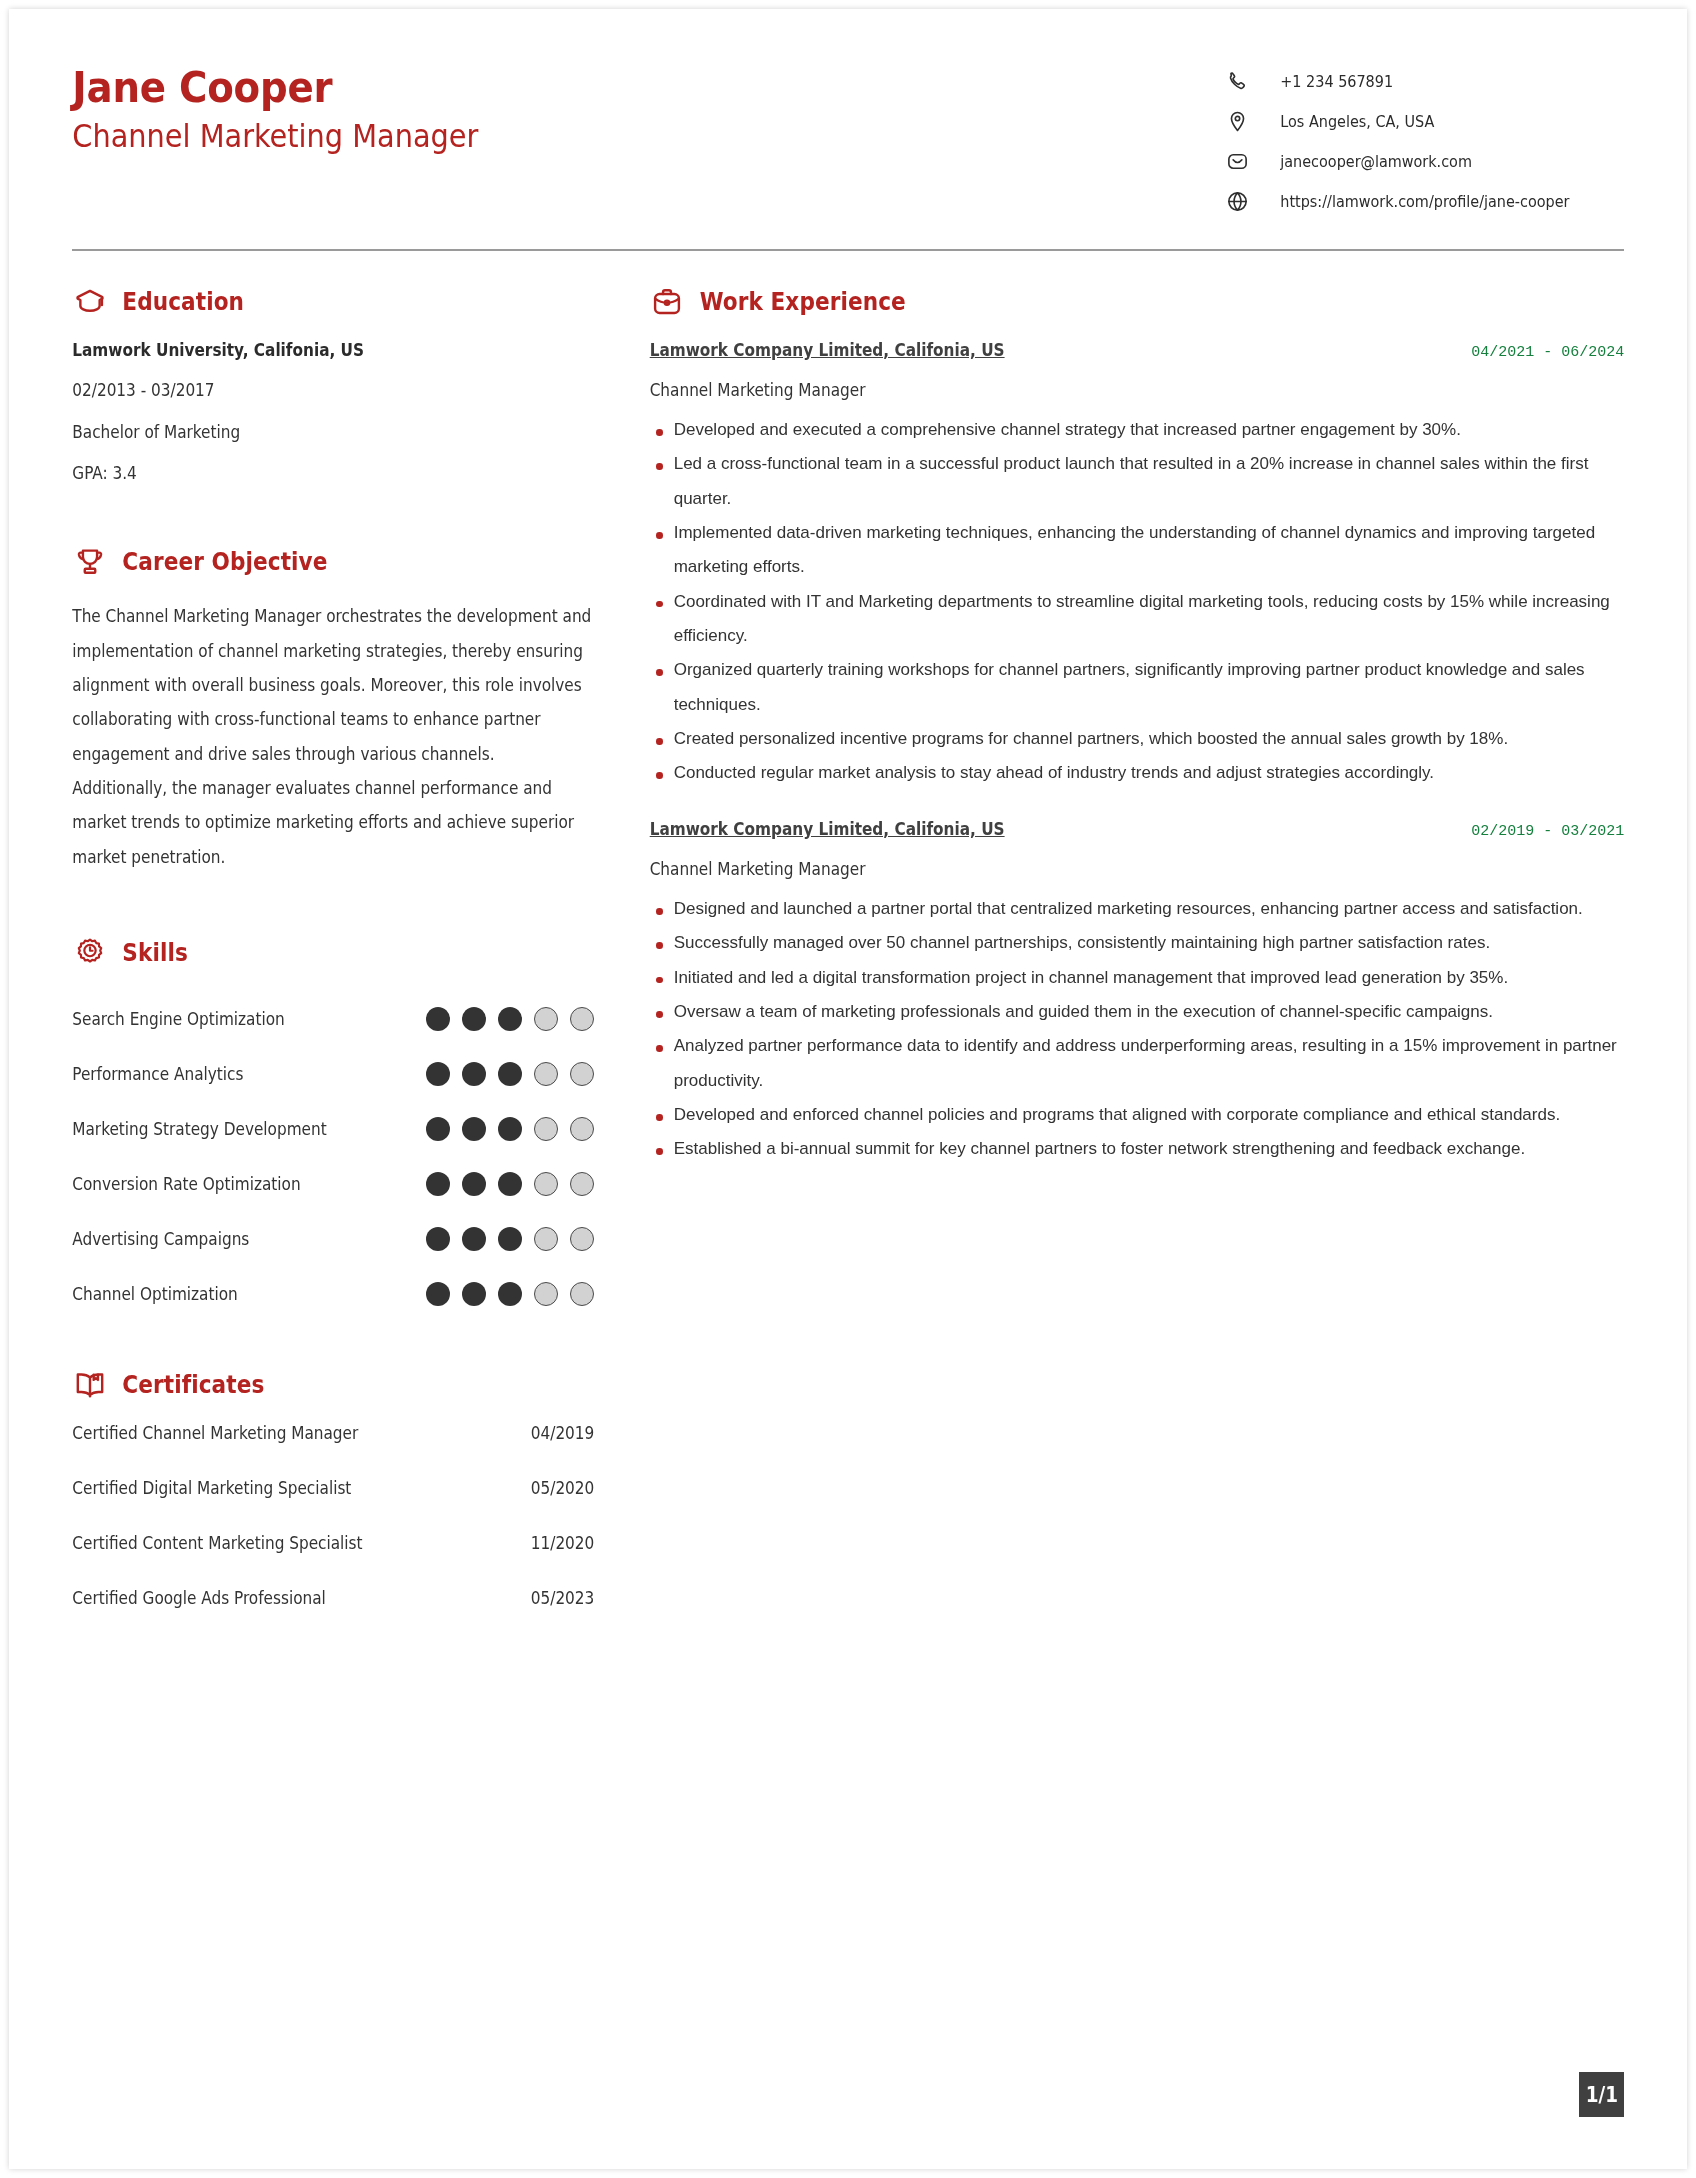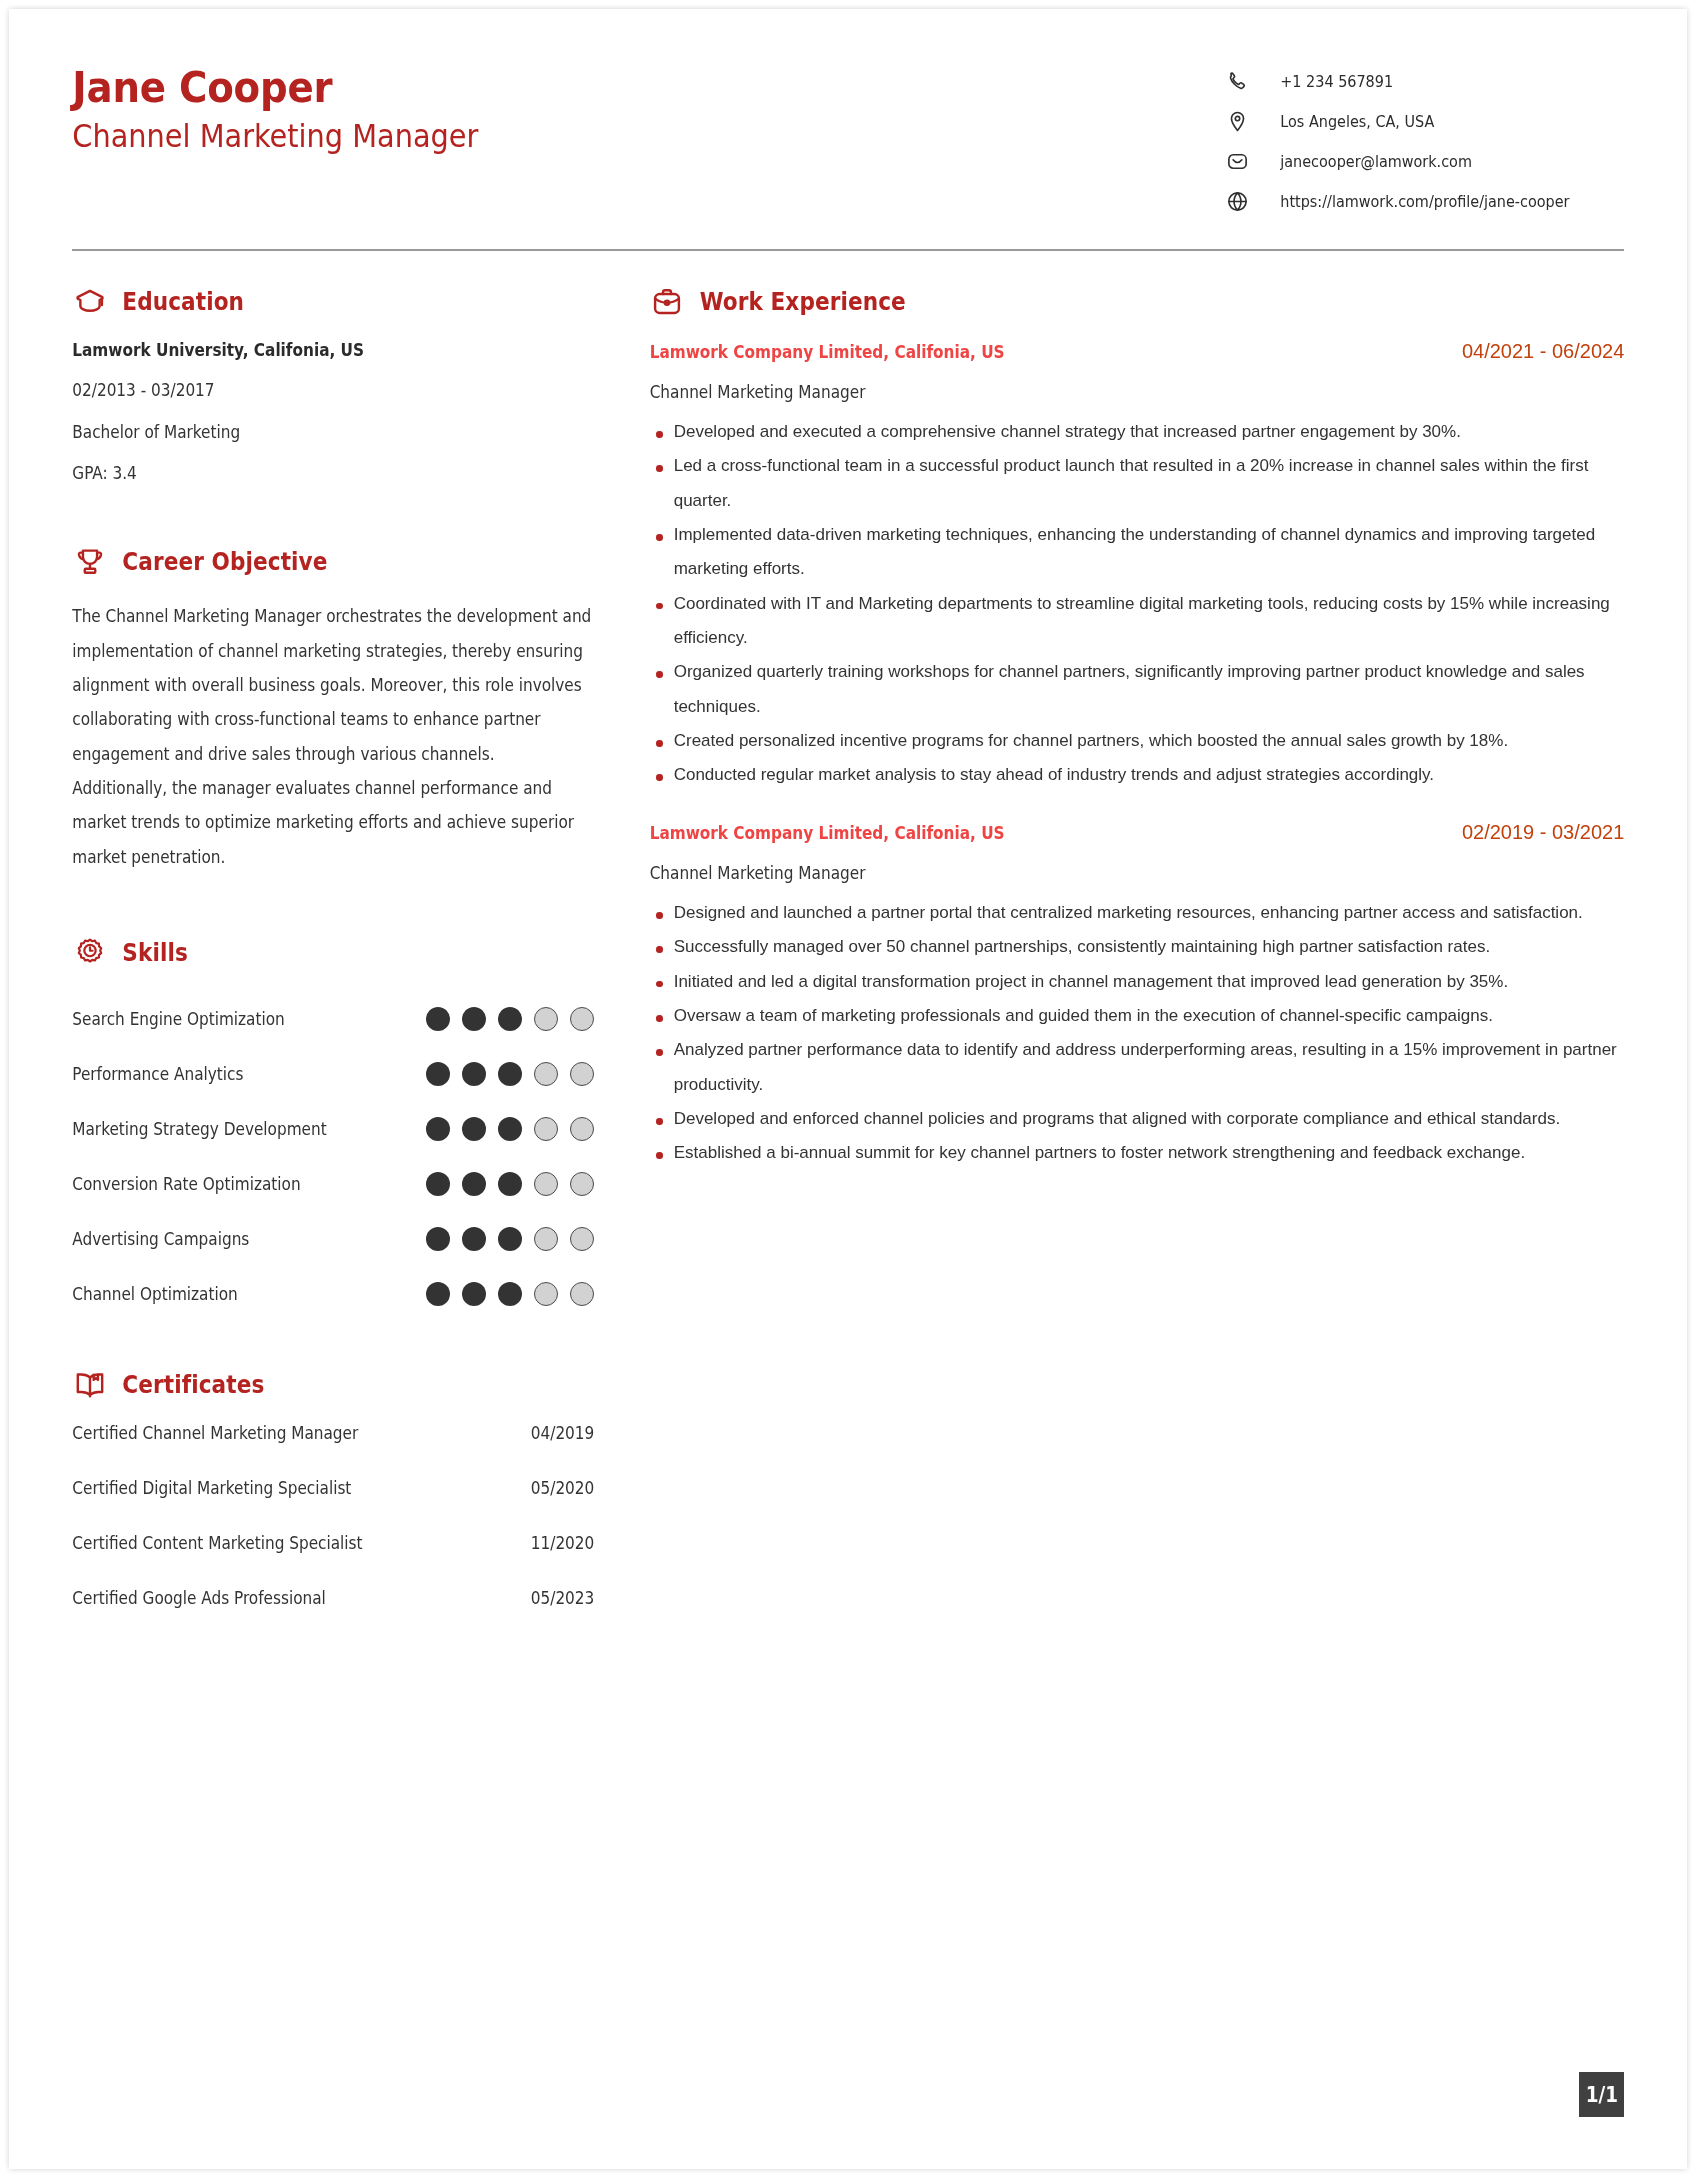--- a/index.html
+++ b/index.html
@@ -194,8 +194,9 @@
   .job-org {
     font-size: 17px;
     font-weight: 700;
-    color: #ef4444;
-    font-family: "DejaVu Sans Condensed", "Liberation Sans Narrow", "Liberation Sans", sans-serif;
+    color: #404040;
+    font-family: "DejaVu Sans Condensed", "Liberation Sans Narrow", "Liberation Sans", sans-serif;
+    text-decoration: underline;
   }
   .job-dates {
     font-size: 20px;

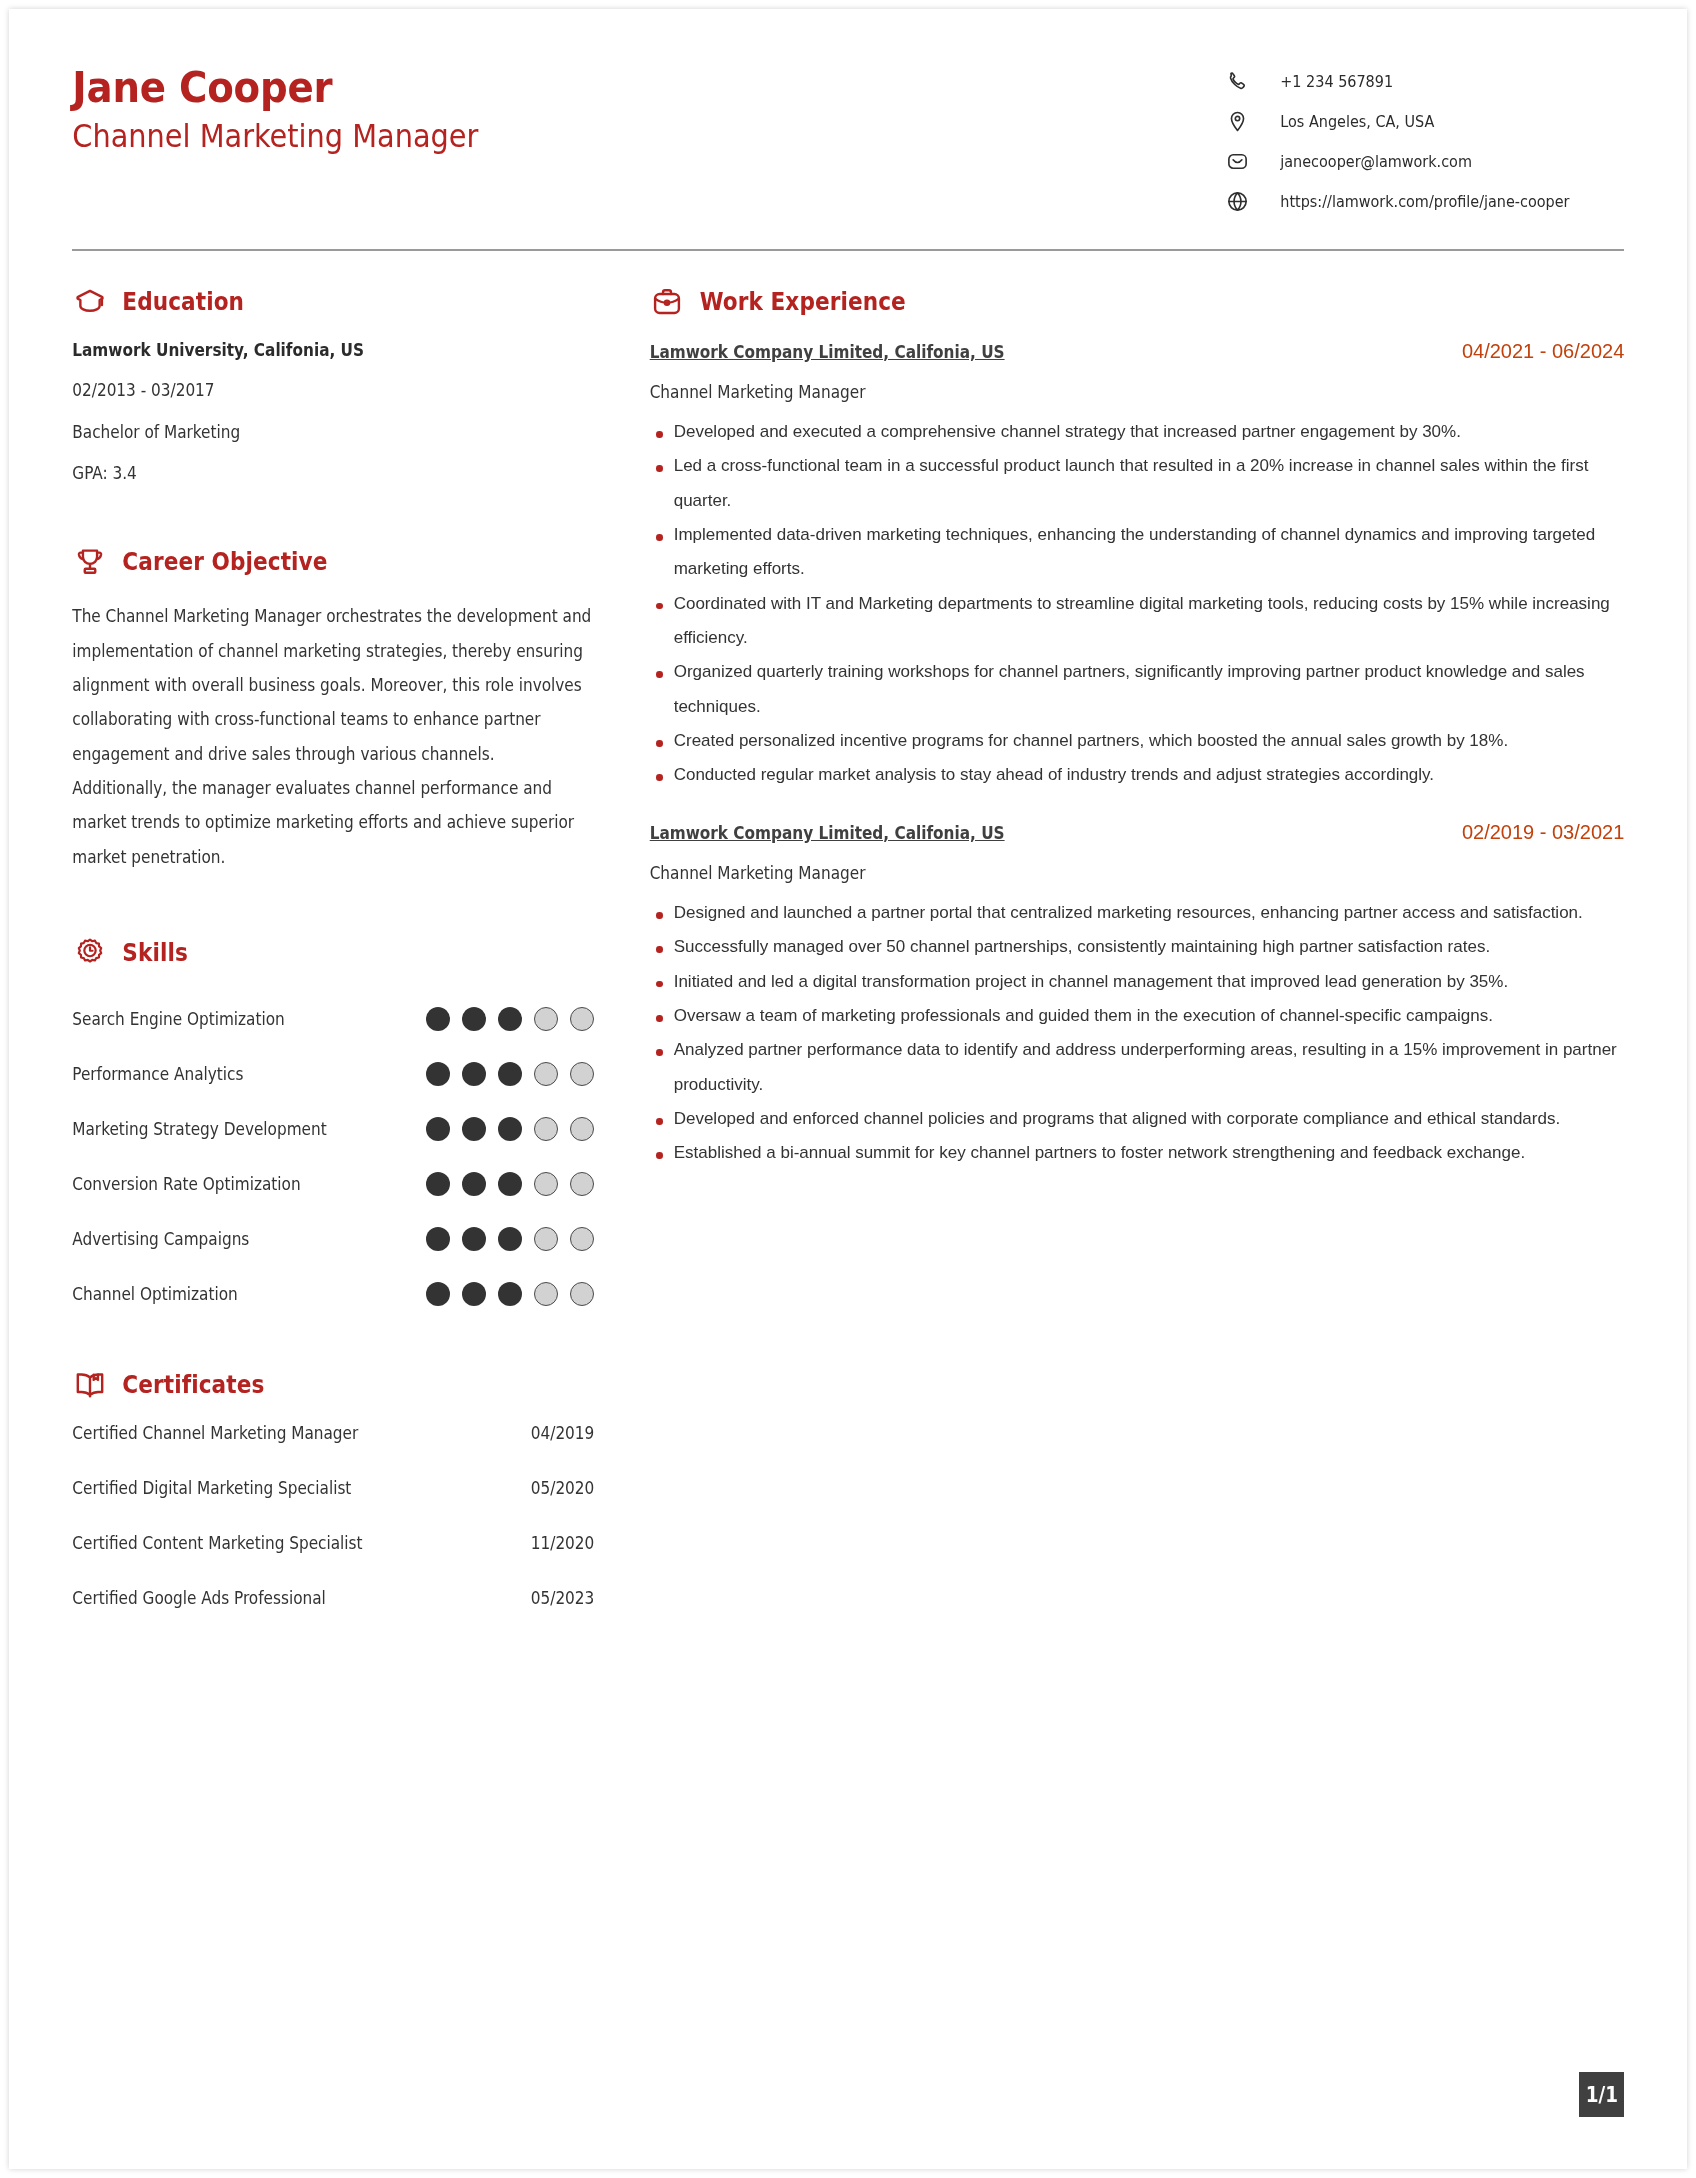--- a/index.html
+++ b/index.html
@@ -199,9 +199,9 @@
     text-decoration: underline;
   }
   .job-dates {
-    font-size: 20px;
-    color: #c2410c;
-    font-family: Liberation Sans, sans-serif;
+    font-size: 15px;
+    color: #15803d;
+    font-family: Liberation Mono, monospace;
     white-space: nowrap;
   }
   .entry-sub {

